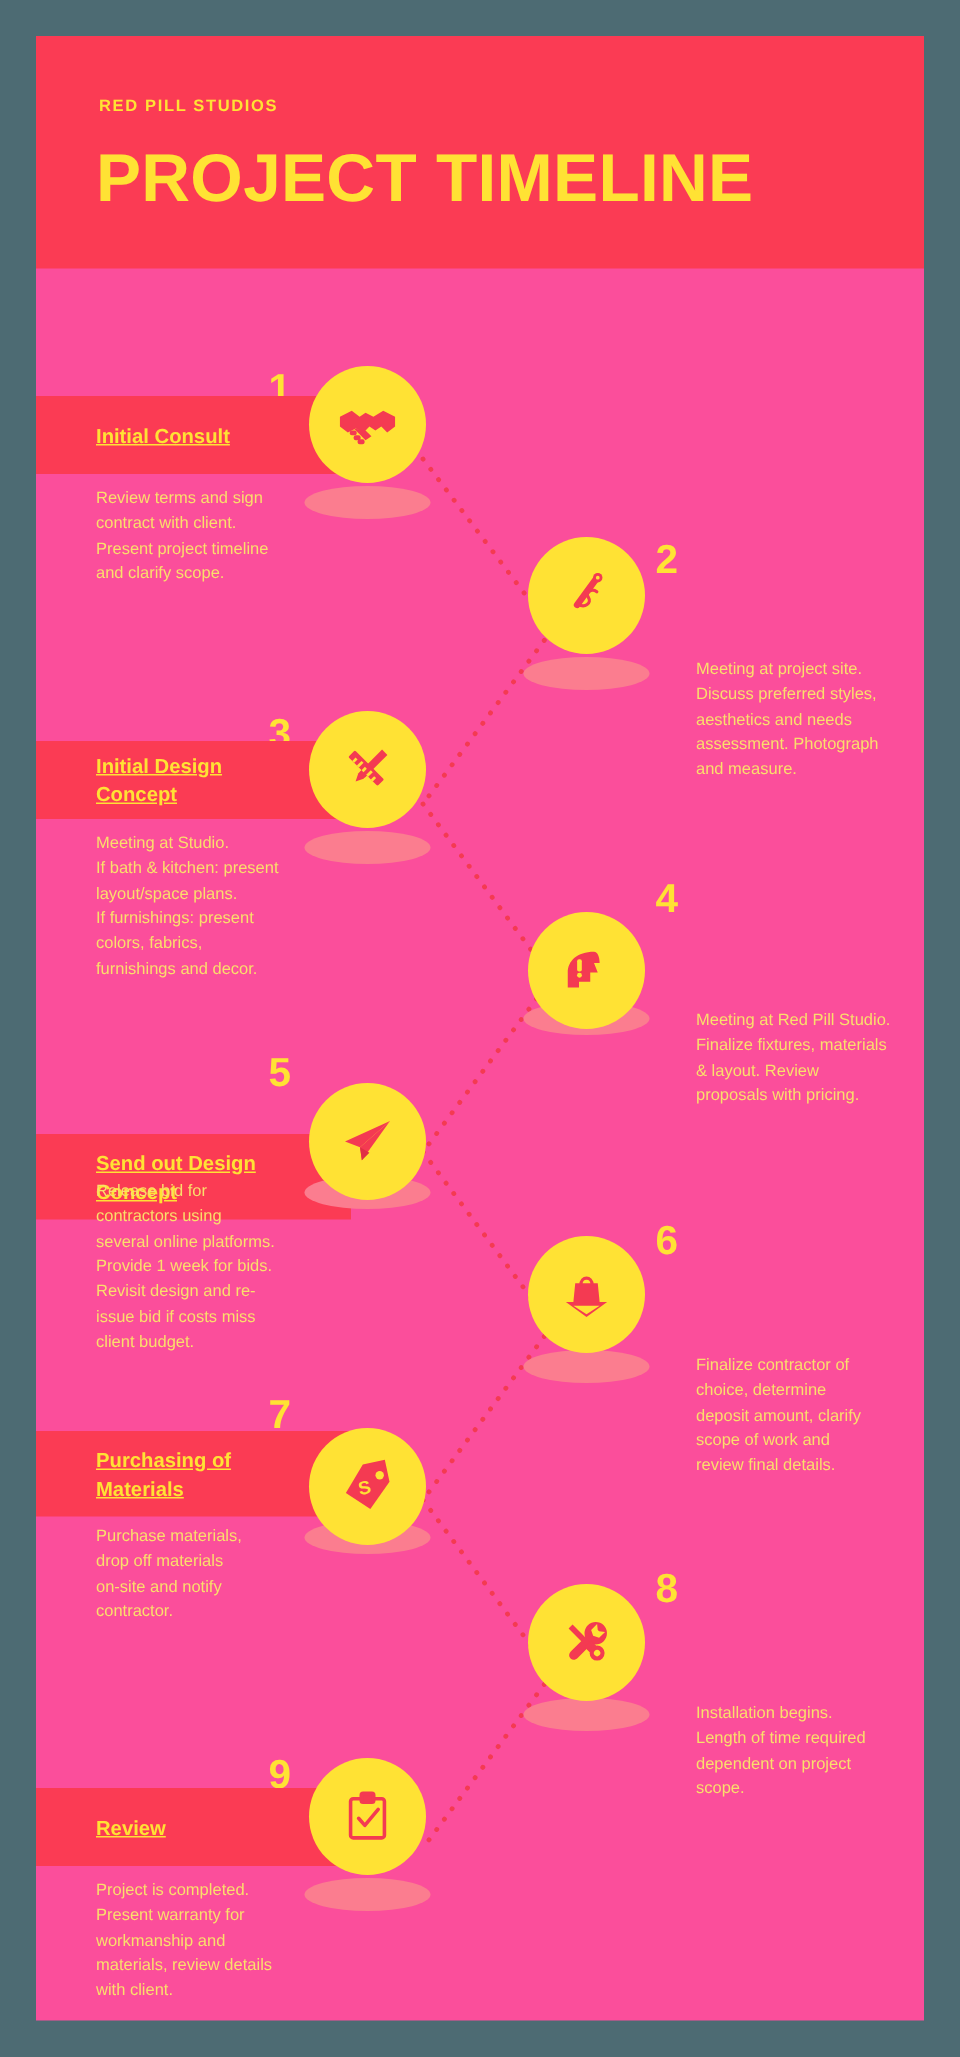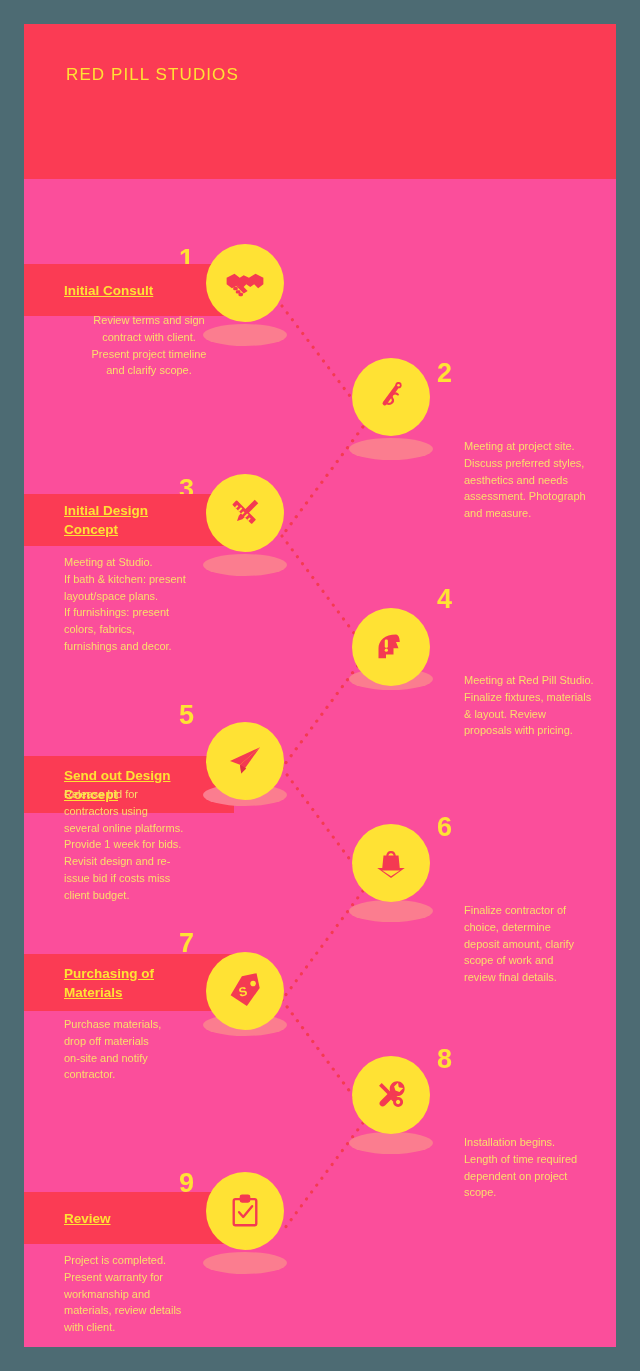--- a/index.html
+++ b/index.html
@@ -31,8 +31,8 @@
     position: absolute;
     left: 42px;
     top: 41px;
-    font-size: 17px;
-    font-weight: normal;
+    font-size: 11px;
+    font-weight: bold;
     letter-spacing: 1.1px;
     color: #ffe234;
   }

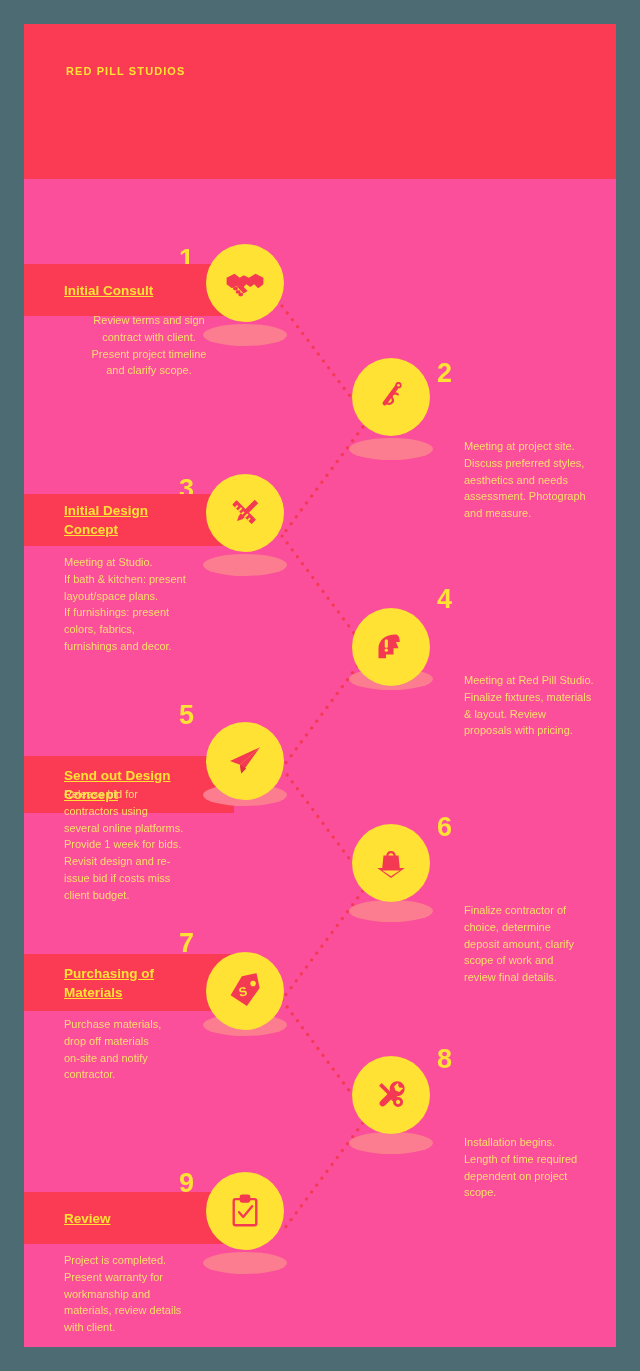--- a/index.html
+++ b/index.html
@@ -107,6 +107,7 @@
 
   <div id="header">
     <div id="brand">RED PILL STUDIOS</div>
+    <div id="maintitle">PROJECT TIMELINE</div>
   </div>
 
   <svg class="connectors" viewBox="0 0 592 1323">

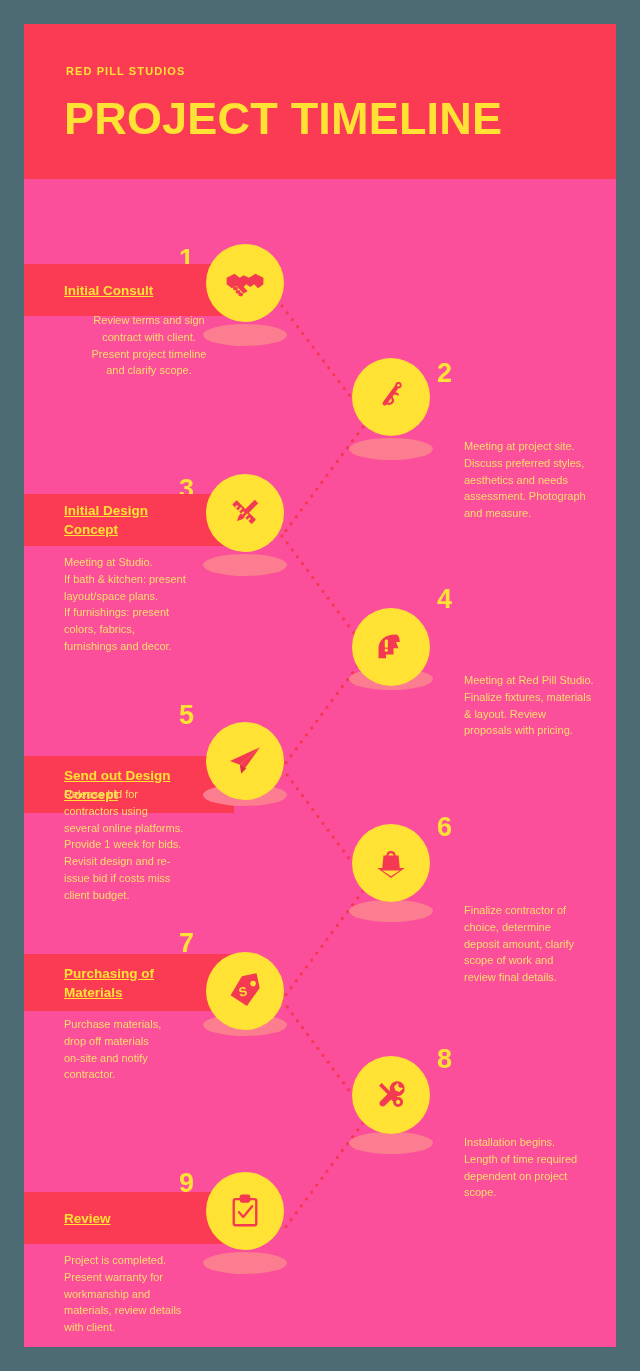--- a/index.html
+++ b/index.html
@@ -140,7 +140,7 @@
         </svg>
       </span>
     </div>
-    <div class="desc" style="left:40px; top:288px; width:170px;text-align:center;">Review terms and sign
+    <div class="desc" style="left:40px; top:300px; width:170px;">Review terms and sign
 contract with client.
 Present project timeline
 and clarify scope.</div>

